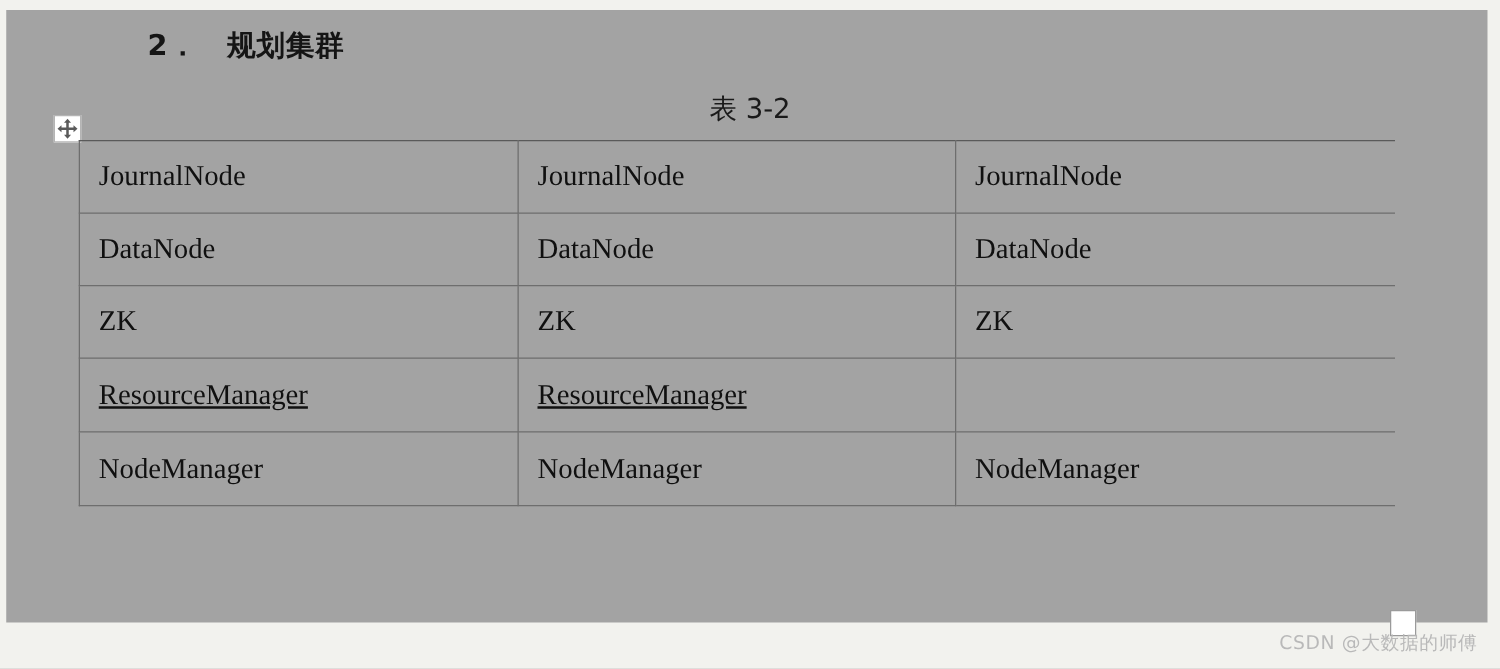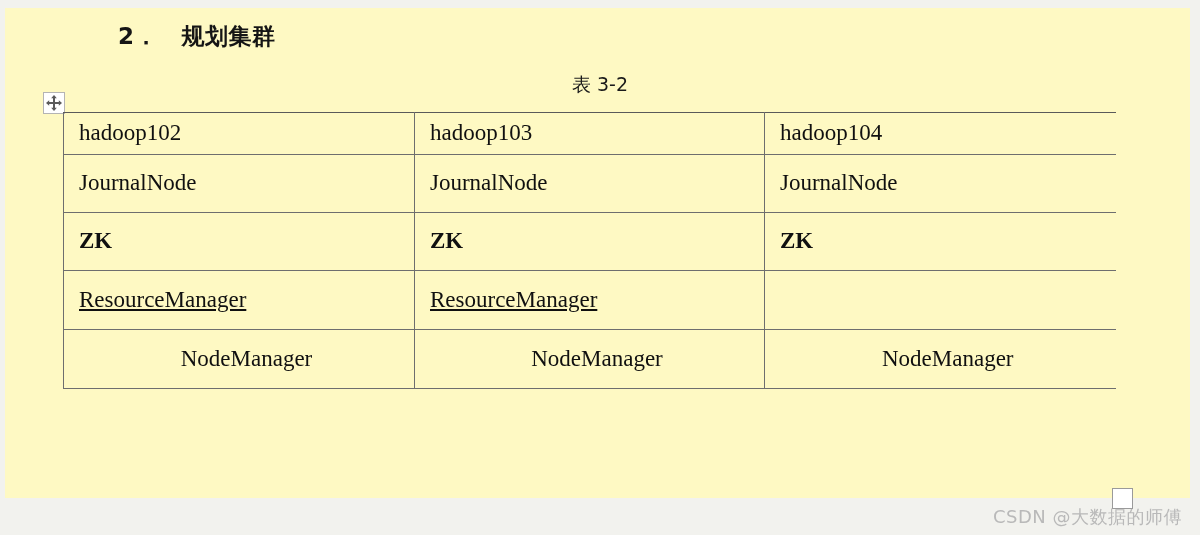--- a/index.html
+++ b/index.html
@@ -25,7 +25,7 @@
     top: 8px;
     width: 1185px;
     height: 490px;
-    background: #fef9c3;
+    background: #a3a3a3;
   }
   
   .heading {

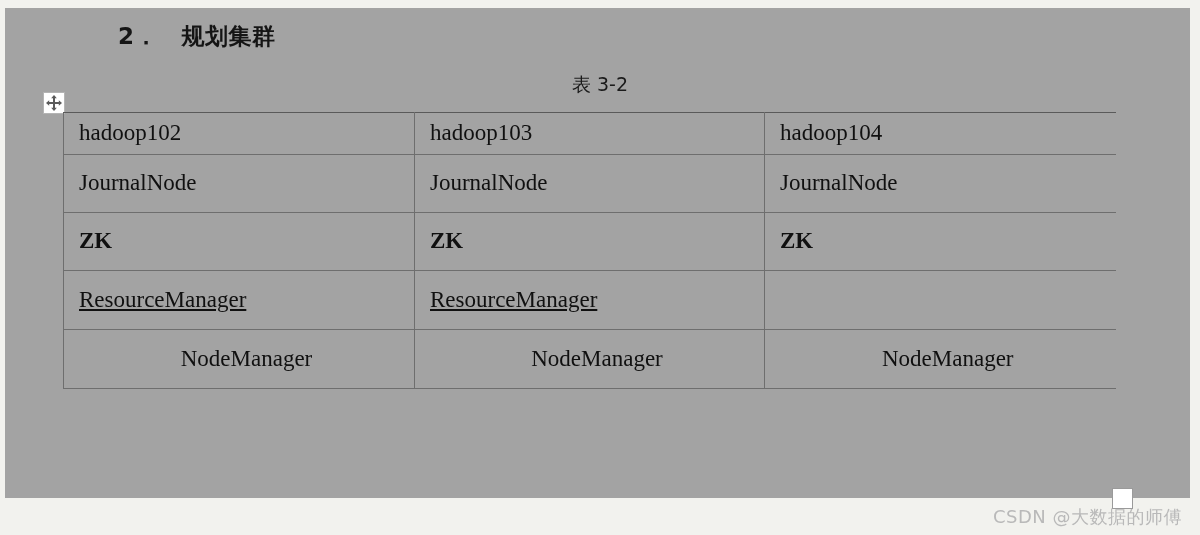--- a/index.html
+++ b/index.html
@@ -47,7 +47,7 @@
     width: 1180px;
     text-align: center;
     font-family: "DejaVu Sans", "Liberation Sans", sans-serif;
-    font-size: 19px;
+    font-size: 22px;
     color: #1a1a1a;
   }
   .caption-inner {

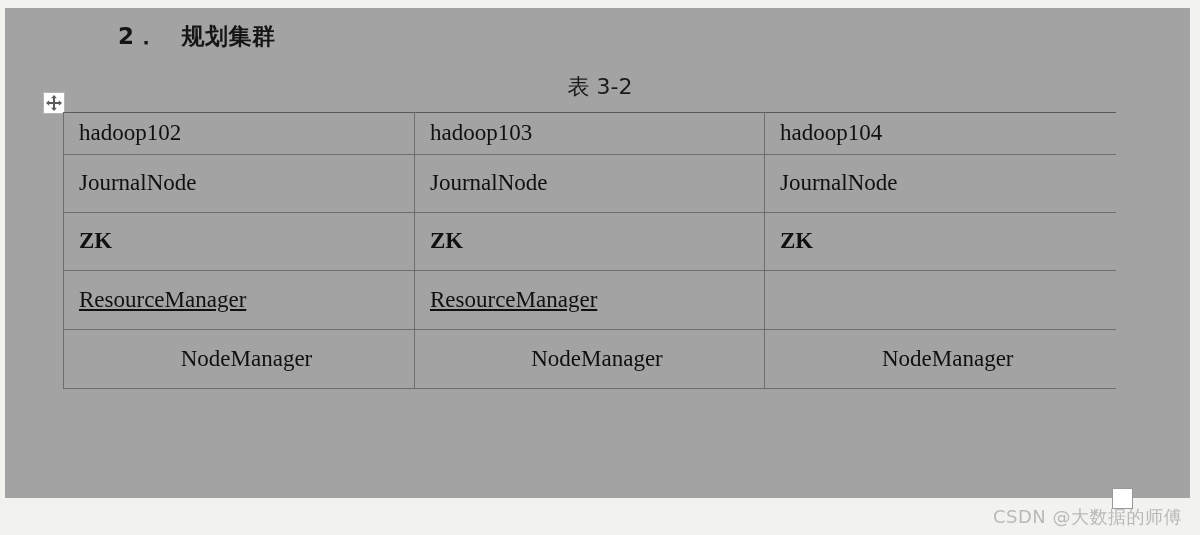--- a/index.html
+++ b/index.html
@@ -162,11 +162,6 @@
             <col class="c3">
         </colgroup>
         <tbody>
-          <tr class="r0">
-            <td class="first-col">hadoop102</td>
-            <td>hadoop103</td>
-            <td class="last-col">hadoop104</td>
-          </tr>
           <tr class="r2">
             <td class="first-col">JournalNode</td>
             <td>JournalNode</td>

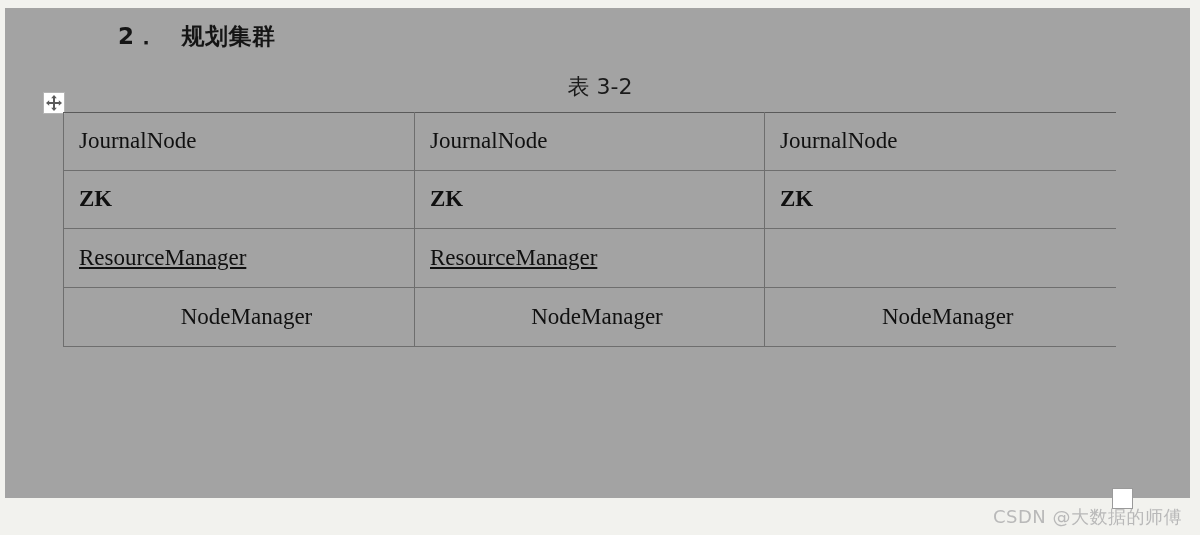--- a/index.html
+++ b/index.html
@@ -167,6 +167,11 @@
             <td>JournalNode</td>
             <td class="last-col">JournalNode</td>
           </tr>
+          <tr class="r3">
+            <td class="first-col">DataNode</td>
+            <td>DataNode</td>
+            <td class="last-col">DataNode</td>
+          </tr>
           <tr class="r4">
             <td class="first-col">ZK</td>
             <td>ZK</td>

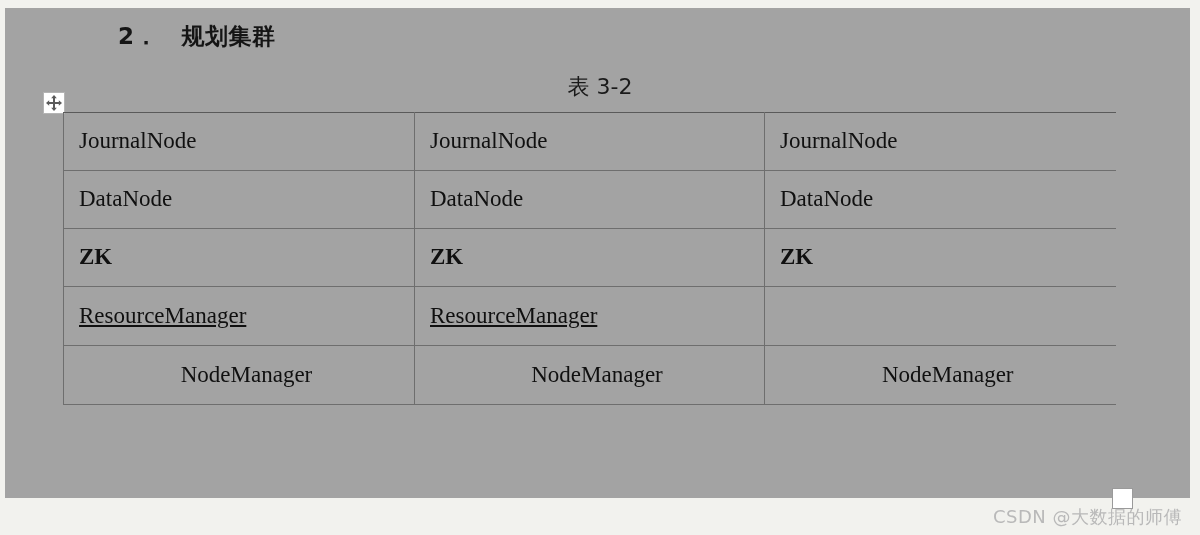--- a/index.html
+++ b/index.html
@@ -102,7 +102,7 @@
   table.plan-table tr.r1 td { height: 40px; }
   table.plan-table tr.r2 td { height: 57px; }
   table.plan-table tr.r3 td { height: 57px; }
-  table.plan-table tr.r4 td { height: 57px; font-weight: bold; }
+  table.plan-table tr.r4 td { height: 57px; }
   table.plan-table tr.r5 td { height: 58px; text-decoration: underline; }
   table.plan-table tr.r6 td { height: 58px; text-align: center; }
   

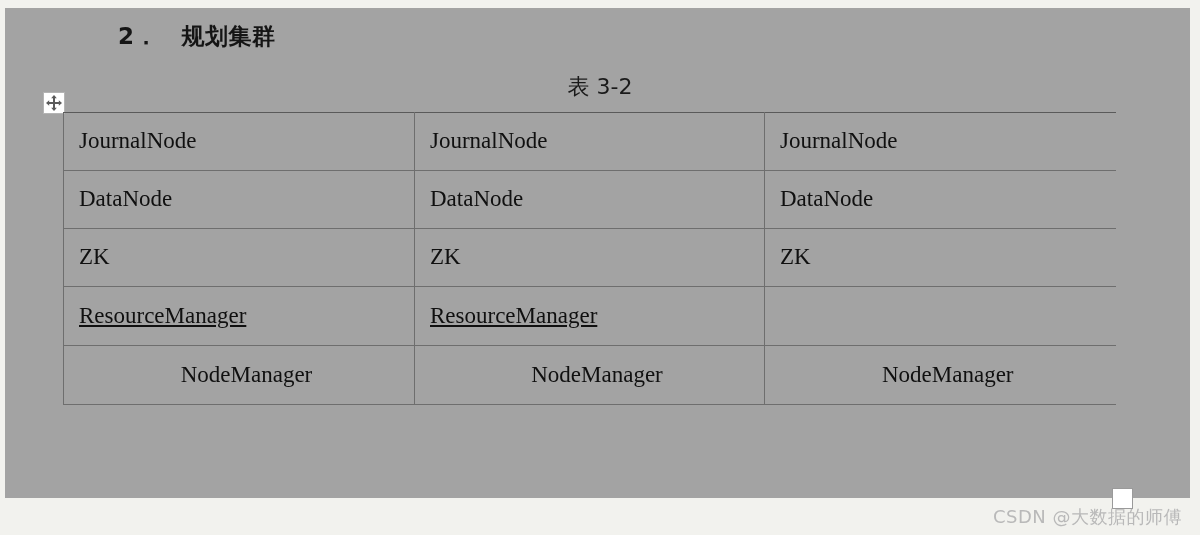--- a/index.html
+++ b/index.html
@@ -104,7 +104,7 @@
   table.plan-table tr.r3 td { height: 57px; }
   table.plan-table tr.r4 td { height: 57px; }
   table.plan-table tr.r5 td { height: 58px; text-decoration: underline; }
-  table.plan-table tr.r6 td { height: 58px; text-align: center; }
+  table.plan-table tr.r6 td { height: 58px; }
   
   .resize-handle {
     position: absolute;

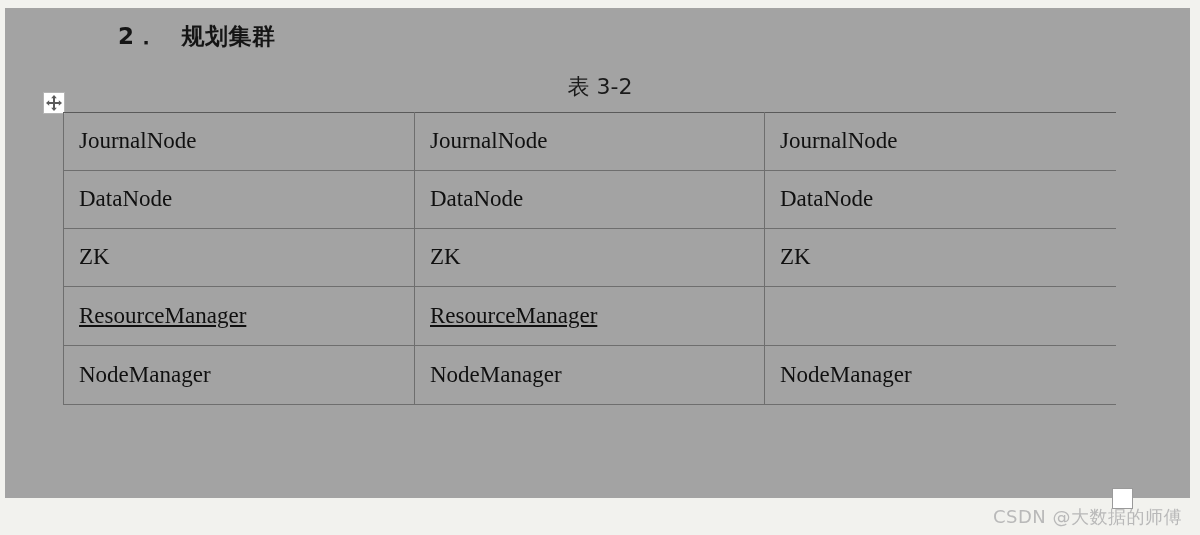--- a/index.html
+++ b/index.html
@@ -122,7 +122,7 @@
     right: 18px;
     top: 505px;
     font-family: "DejaVu Sans", "Liberation Sans", sans-serif;
-    font-size: 18px;
+    font-size: 15px;
     color: #b9b9b9;
     white-space: nowrap;
     letter-spacing: 0.5px;

